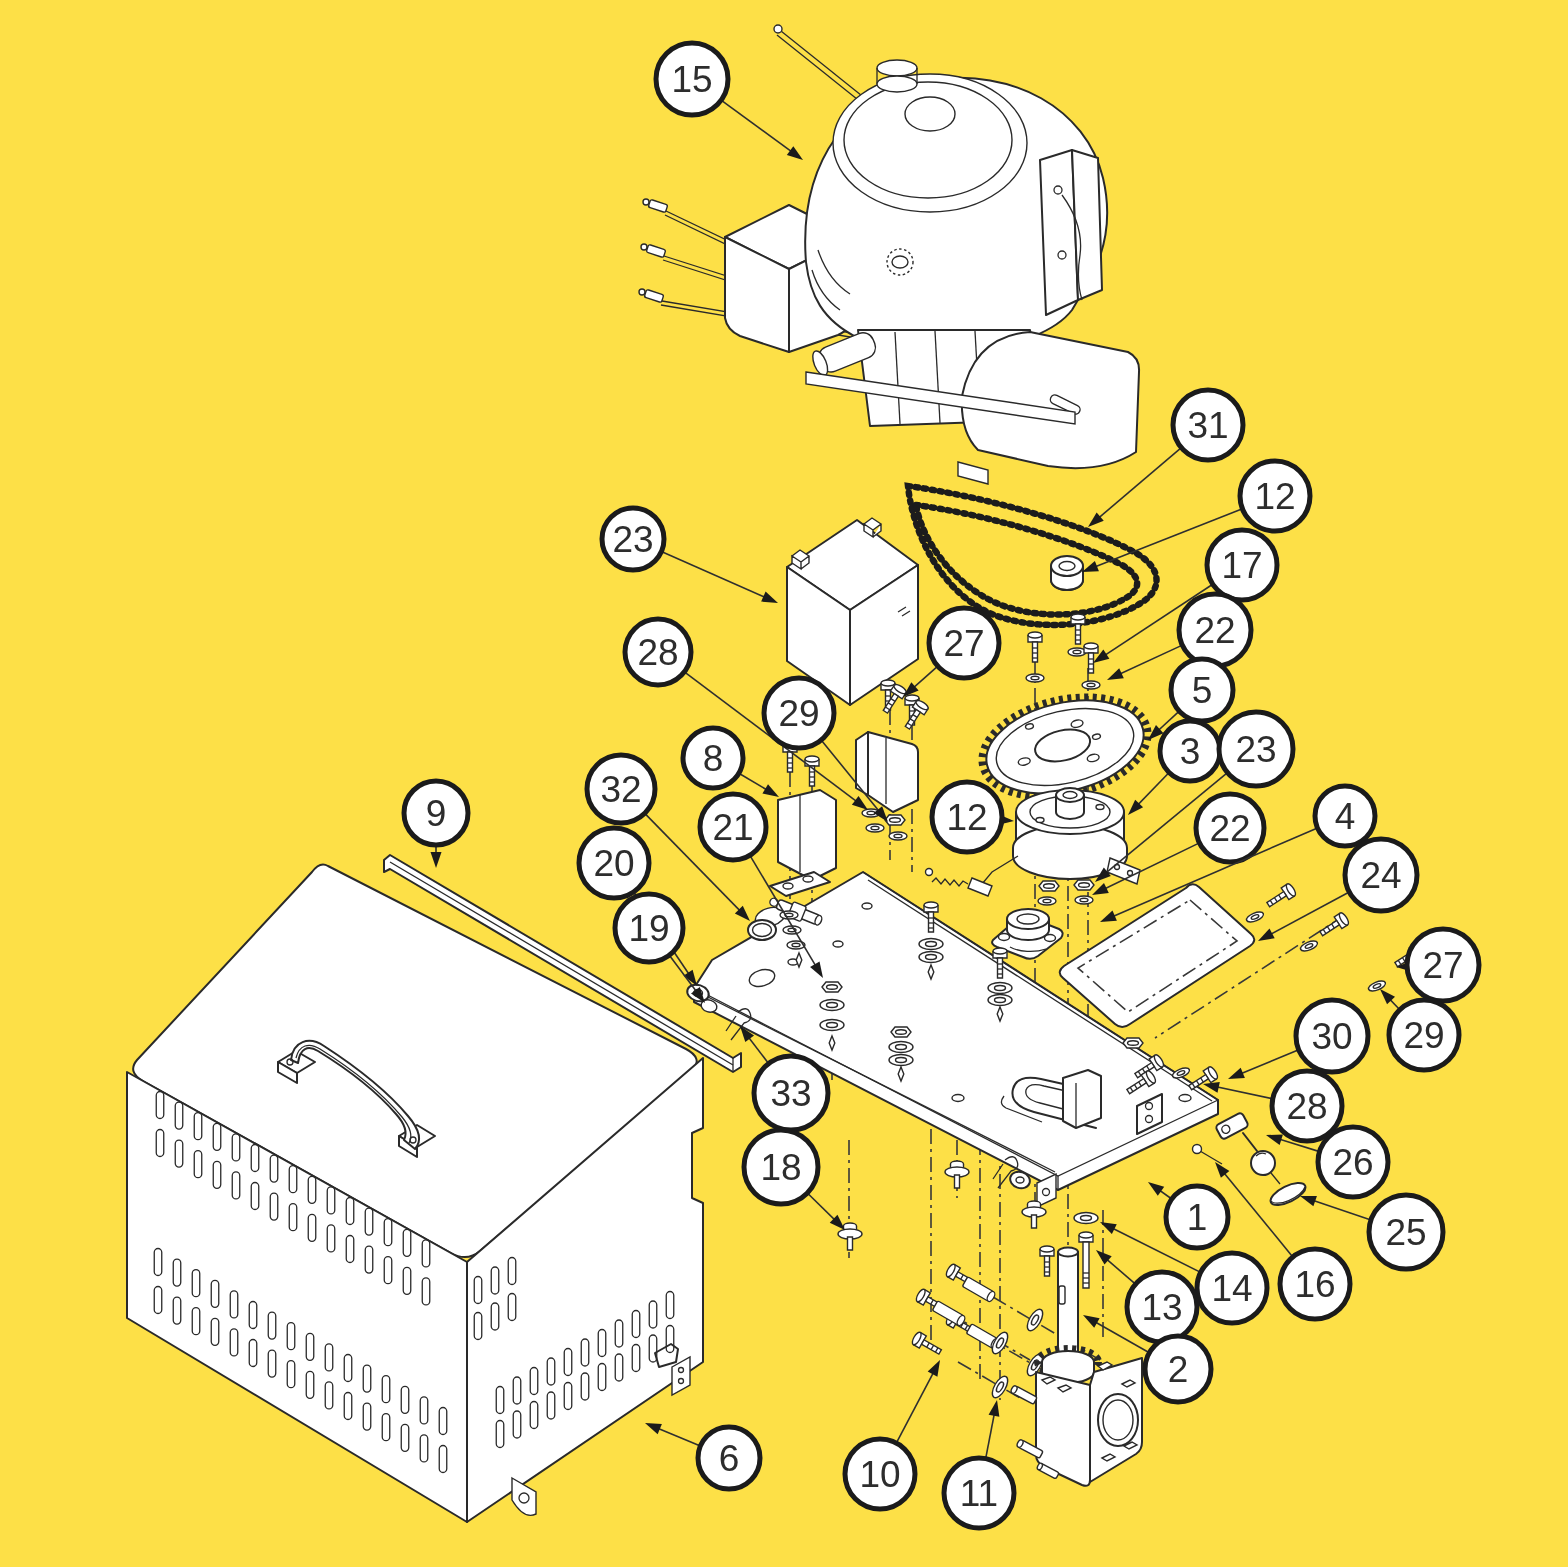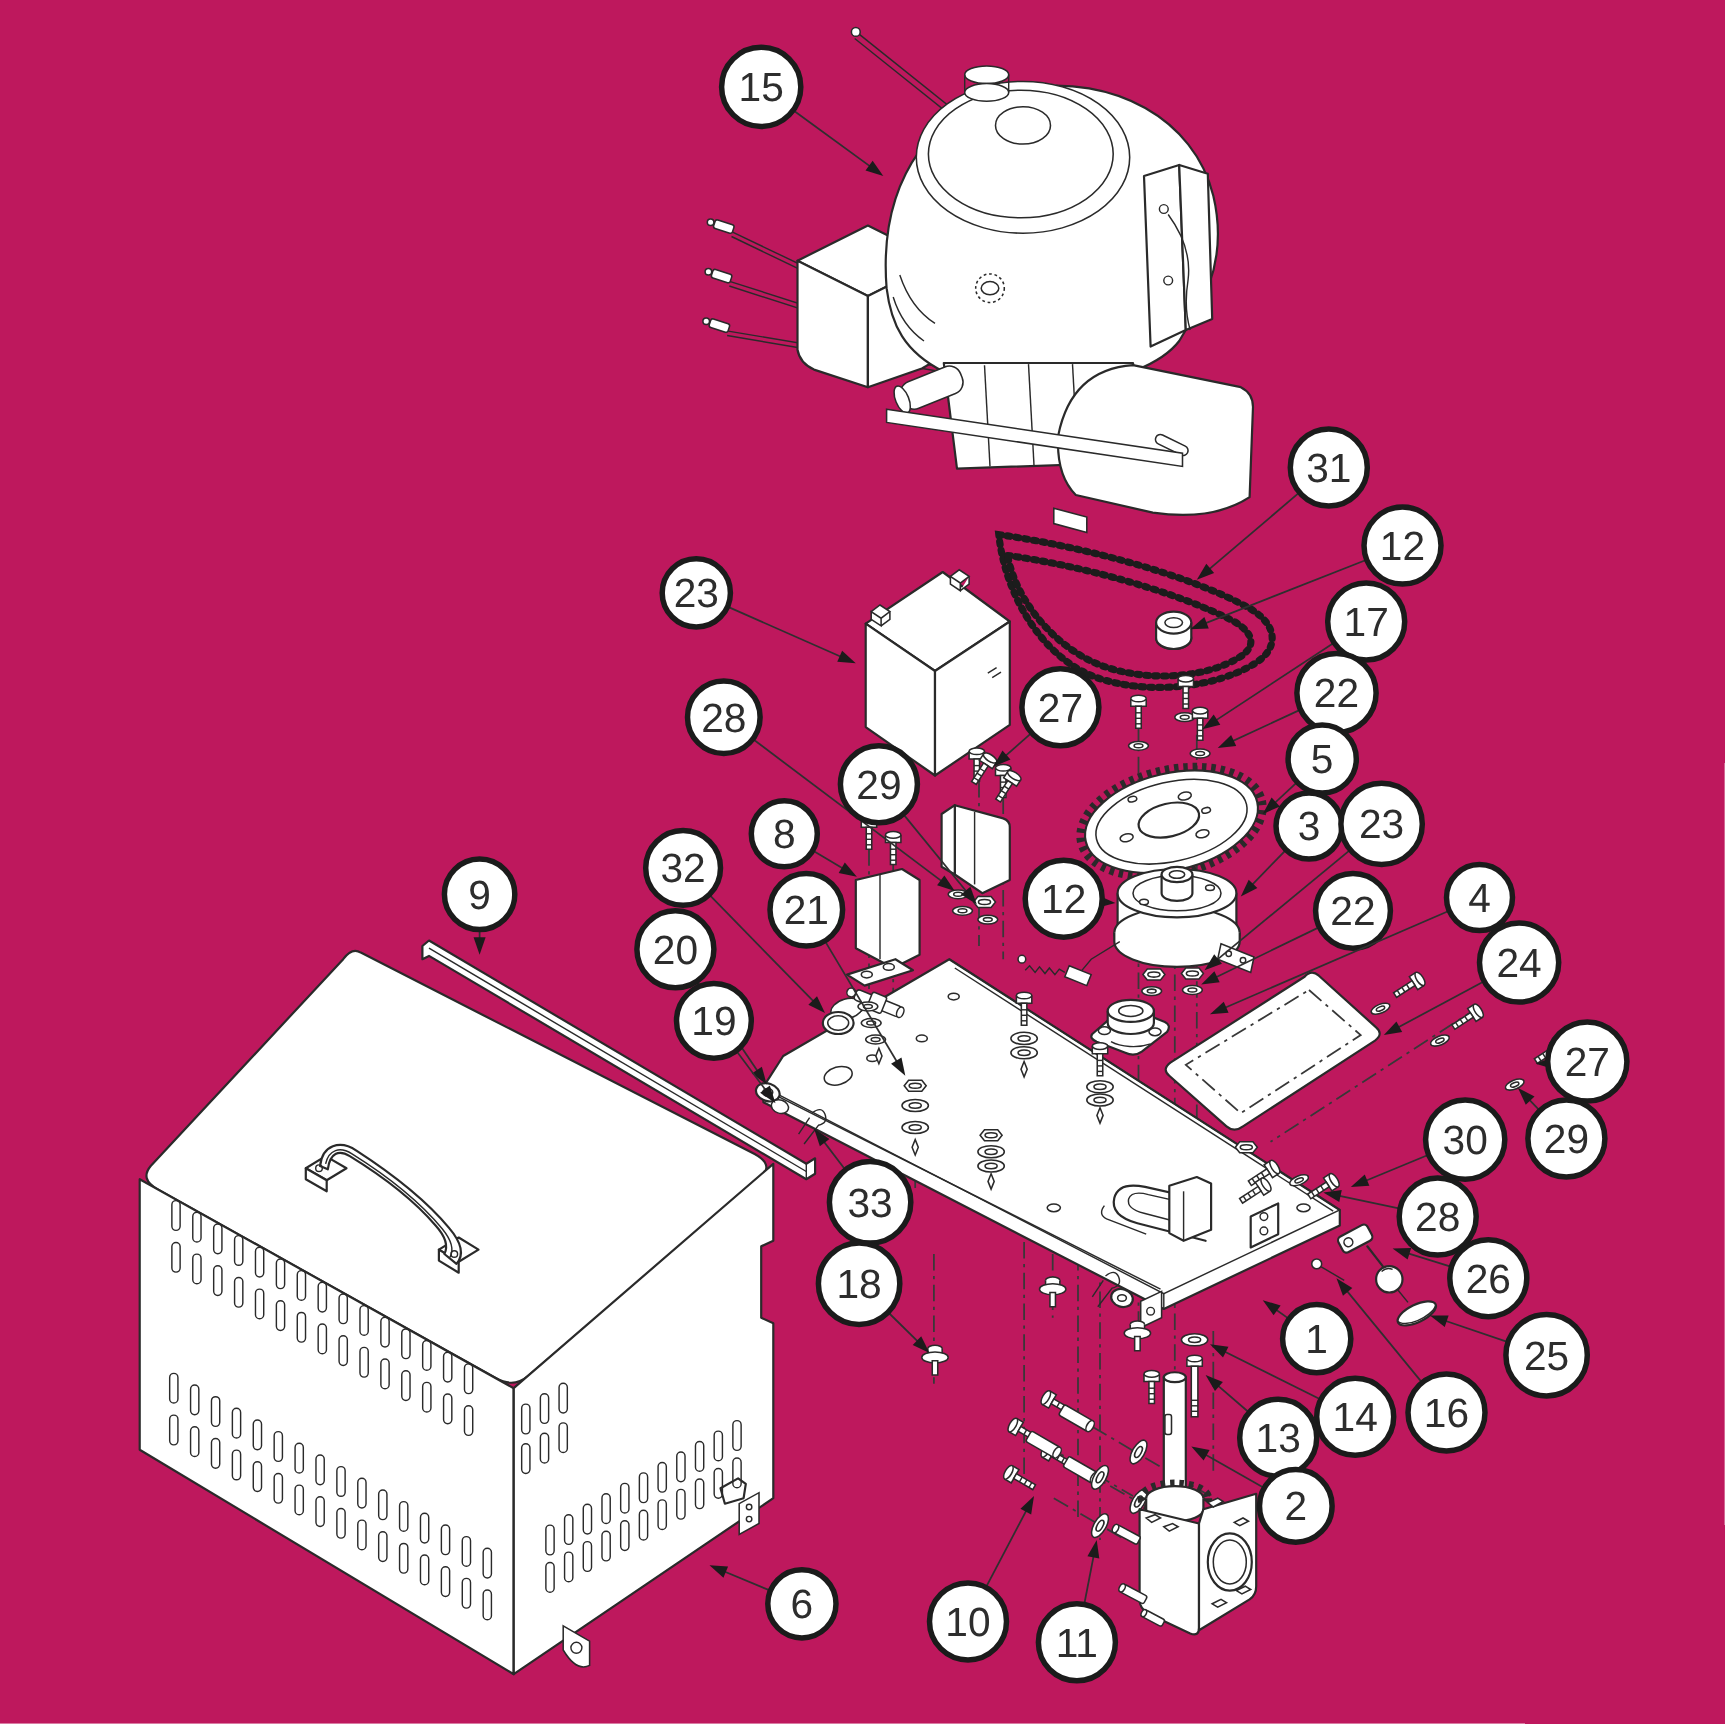--- a/index.html
+++ b/index.html
@@ -3,7 +3,7 @@
 <meta charset="utf-8">
 <style>
   html,body{margin:0;padding:0;background:#ffffff;}
-  .page{width:1568px;height:1567px;position:relative;background:#be185d;font-family:"Liberation Sans",sans-serif;}
+  .page{width:1568px;height:1567px;position:relative;background:#fde047;font-family:"Liberation Sans",sans-serif;}
   svg{display:block;}
   .ln{stroke:#2a2a2a;stroke-width:2;fill:none;stroke-linejoin:round;stroke-linecap:round;}
   .lnt{stroke:#2a2a2a;stroke-width:1.3;fill:none;}

